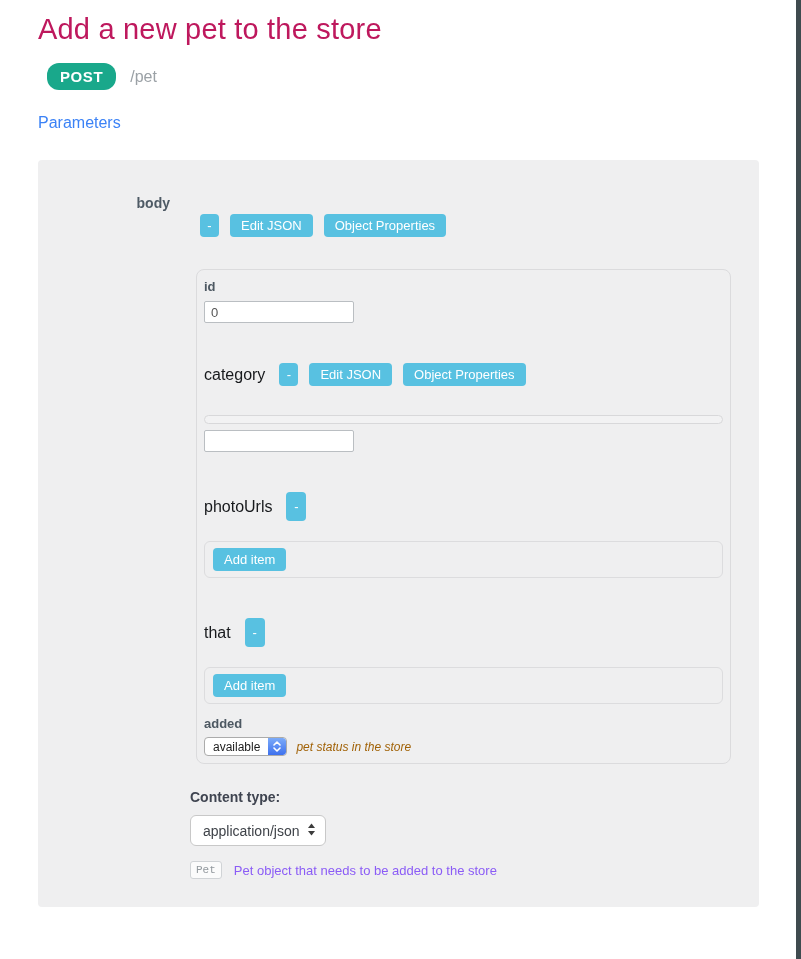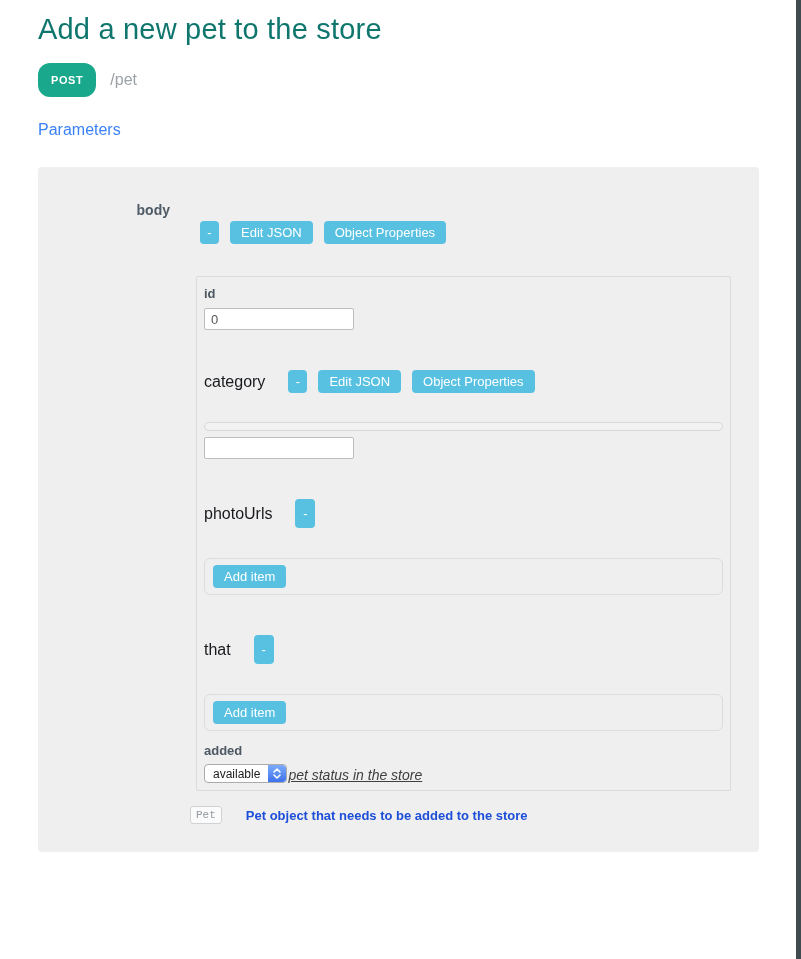--- a/index.html
+++ b/index.html
@@ -18,7 +18,7 @@
   .page { padding: 13px 0 0 38px; }
 
   .op-title {
-    font-size: 29px; font-weight: 400; color: #0f766e;
+    font-size: 29px; font-weight: 400; color: #be185d;
     letter-spacing: 0.2px; line-height: 1.15;
   }
   .endpoint-row { margin-top: 17px; display: flex; align-items: center; gap: 14px; }

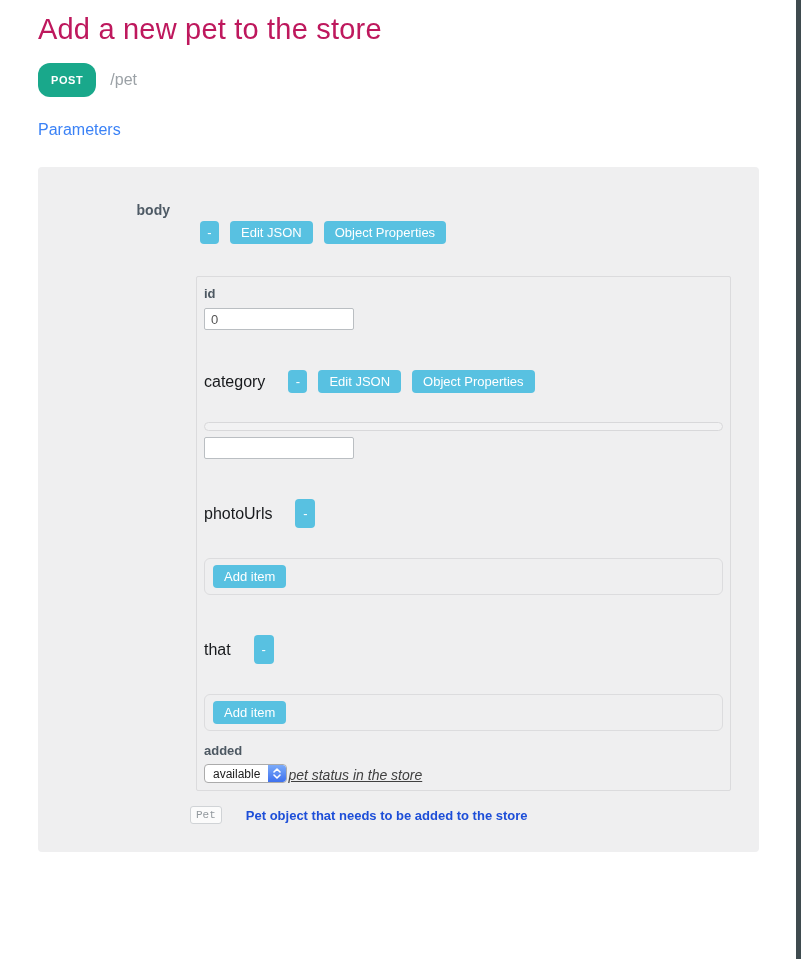--- a/index.html
+++ b/index.html
@@ -24,8 +24,8 @@
   .endpoint-row { margin-top: 17px; display: flex; align-items: center; gap: 14px; }
   .method-badge {
     background: #19a88b; color: #ffffff;
-    font-size: 11px; font-weight: bold; letter-spacing: 0.6px;
-    padding: 11px 13px; border-radius: 12px; display: inline-block;
+    font-size: 15px; font-weight: bold; letter-spacing: 0.6px;
+    padding: 5px 13px; border-radius: 12px; display: inline-block; margin-left: 9px;
   }
   .endpoint-path { font-size: 16px; color: #9ba1a6; }
 

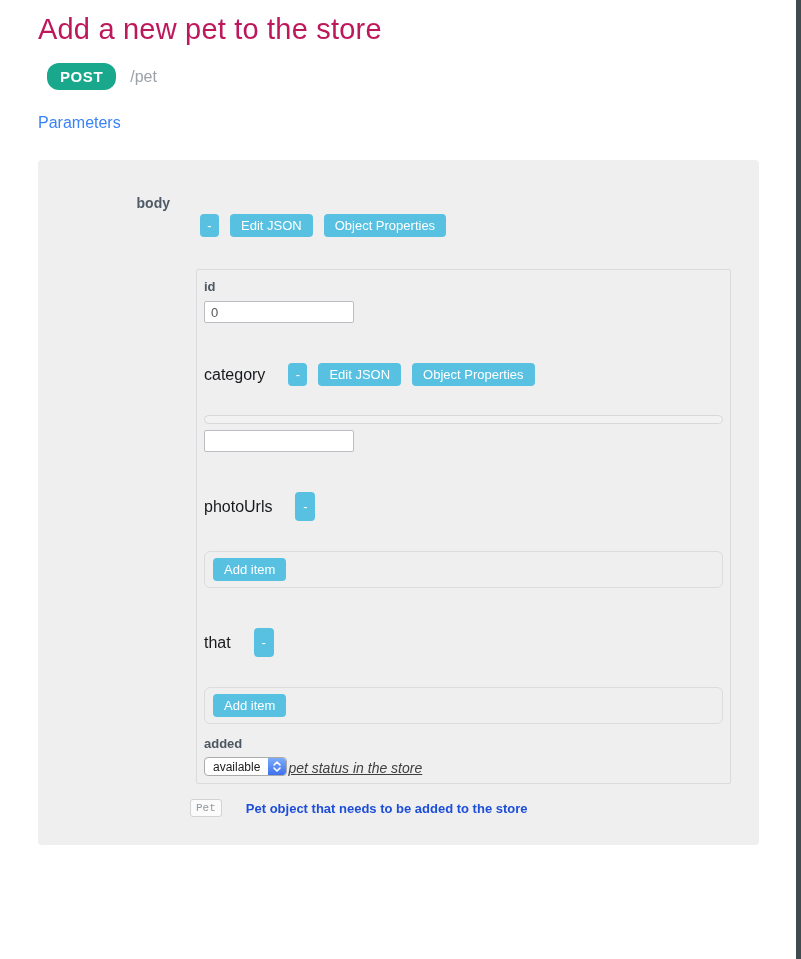--- a/index.html
+++ b/index.html
@@ -67,7 +67,7 @@
     margin-top: 32px;
     width: 535px;
     border: 1px solid #dbdbdd;
-    border-radius: 2px;
+    border-radius: 8px;
     padding: 7px;
   }
 

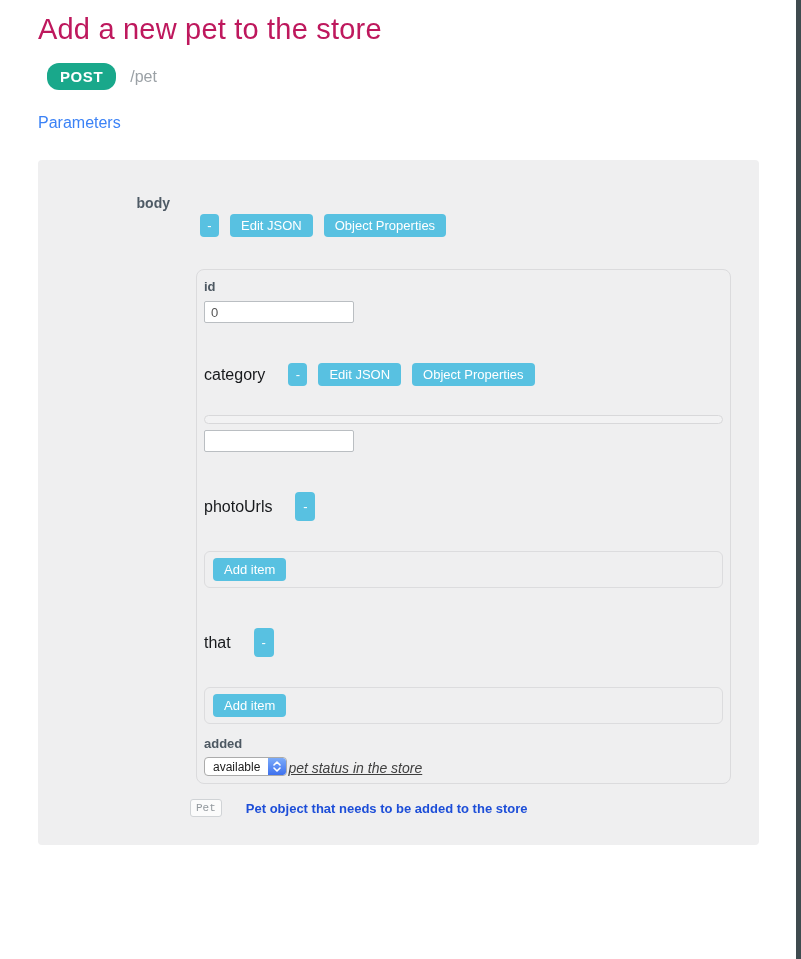--- a/index.html
+++ b/index.html
@@ -83,7 +83,7 @@
   }
 
   .obj-row { display: flex; align-items: center; gap: 11px; }
-  .obj-row-label { font-size: 16px; color: #17191c; margin-right: 12px; }
+  .obj-row-label { font-size: 16px; color: #17191c; margin-right: 3px; }
 
   .row-category { margin-top: 40px; }
   .collapsed-bar {

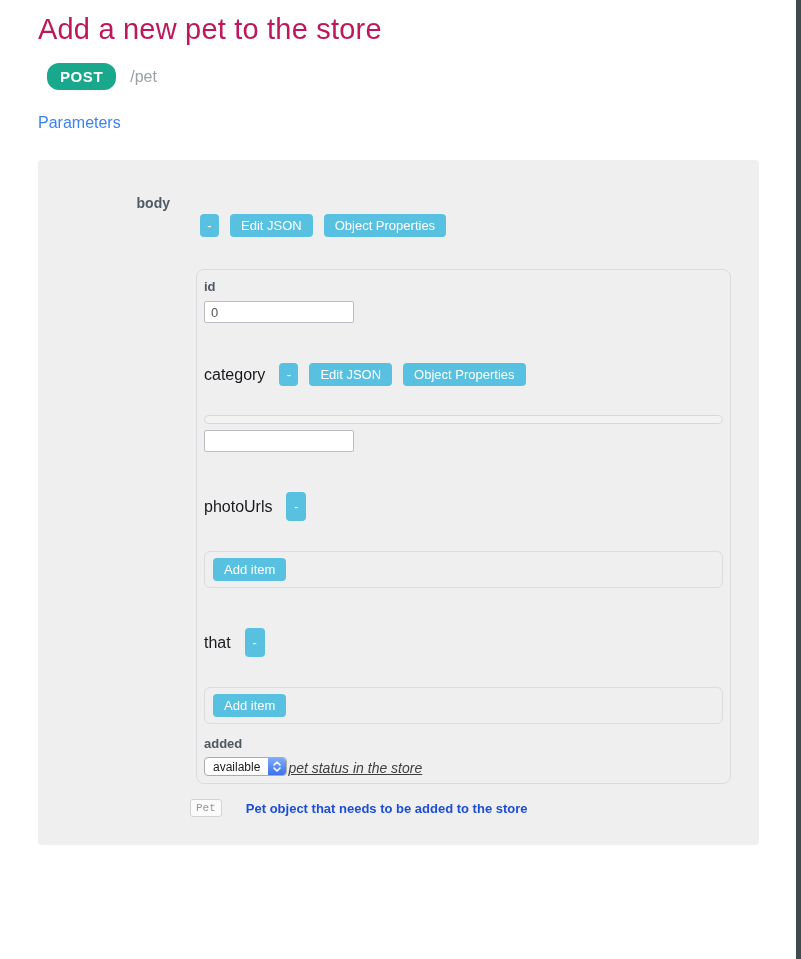--- a/index.html
+++ b/index.html
@@ -98,7 +98,7 @@
   .row-tags { margin-top: 40px; }
 
   .items-panel {
-    margin-top: 30px;
+    margin-top: 20px;
     width: 519px;
     border: 1px solid #dcdcde;
     border-radius: 6px;

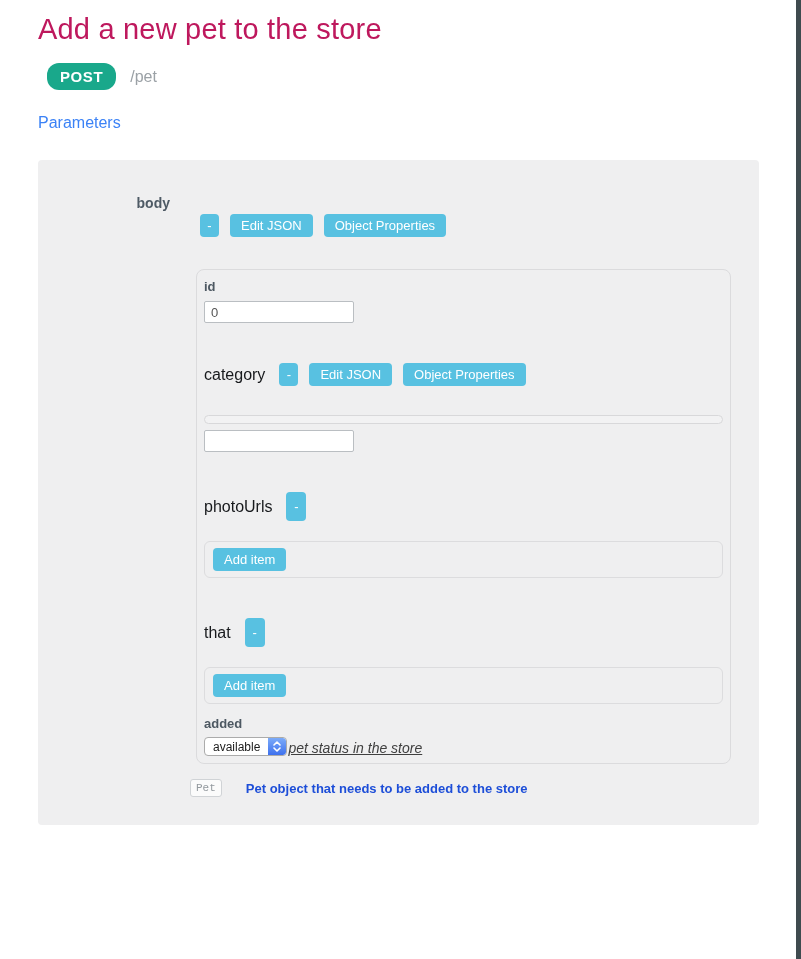--- a/index.html
+++ b/index.html
@@ -106,7 +106,7 @@
   }
 
   .row-status-label { margin-top: 12px; display: block; }
-  .status-row { margin-top: 6px; display: flex; align-items: flex-end; gap: 1px; }
+  .status-row { margin-top: 6px; display: flex; align-items: center; gap: 9px; }
 
   .mac-select {
     display: inline-flex; align-items: stretch;

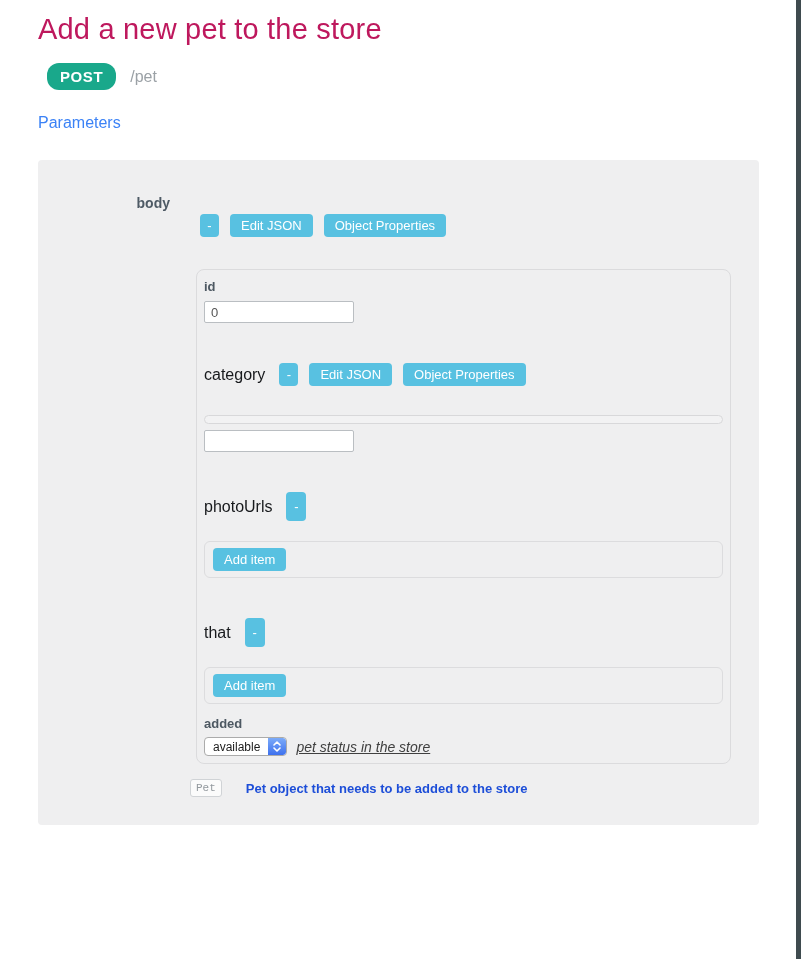--- a/index.html
+++ b/index.html
@@ -128,7 +128,7 @@
     display: flex; align-items: center; justify-content: center;
     border-radius: 0 3px 3px 0;
   }
-  .inline-desc { font-size: 14px; font-style: italic; color: #404040; text-decoration: underline; }
+  .inline-desc { font-size: 12px; font-style: italic; color: #a16207; }
 
   .content-type-block { margin-top: 25px; margin-left: -6px; }
   .content-type-label { font-size: 14px; font-weight: bold; color: #3f4450; }

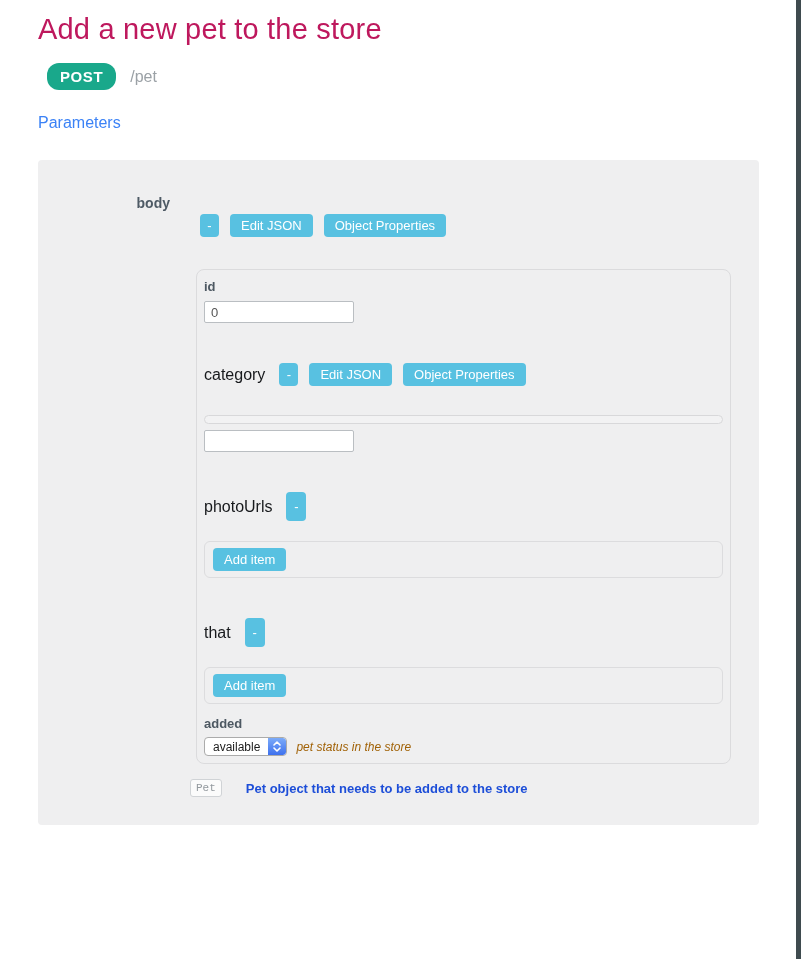--- a/index.html
+++ b/index.html
@@ -232,6 +232,18 @@
 
       </div>
 
+      <div class="content-type-block">
+        <div class="content-type-label">Content type:</div>
+        <div class="big-select">
+          <span class="big-select-text">application/json</span>
+          <span>
+            <svg width="9" height="13" viewBox="0 0 9 13">
+              <path d="M4.5 0.5 L8 5 L1 5 Z" fill="#3c3c3c"></path>
+              <path d="M4.5 12.5 L8 8 L1 8 Z" fill="#3c3c3c"></path>
+            </svg>
+          </span>
+        </div>
+      </div>
 
       <div class="model-row">
         <span class="model-badge">Pet</span>

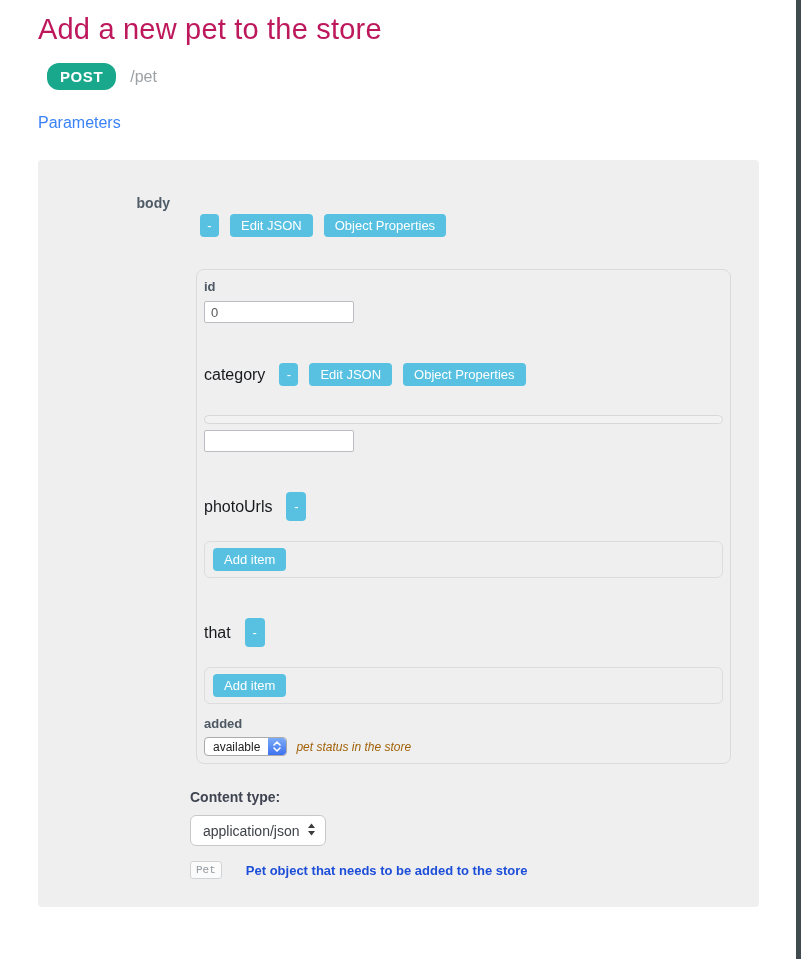--- a/index.html
+++ b/index.html
@@ -144,7 +144,7 @@
   }
   .big-select-text { font-size: 14px; color: #3e4248; }
 
-  .model-row { margin-top: 15px; margin-left: -6px; display: flex; align-items: center; gap: 24px; }
+  .model-row { margin-top: 15px; margin-left: -6px; display: flex; align-items: center; gap: 12px; }
   .model-badge {
     font-family: "Liberation Mono", "DejaVu Sans Mono", monospace;
     font-size: 11px; color: #93999e;

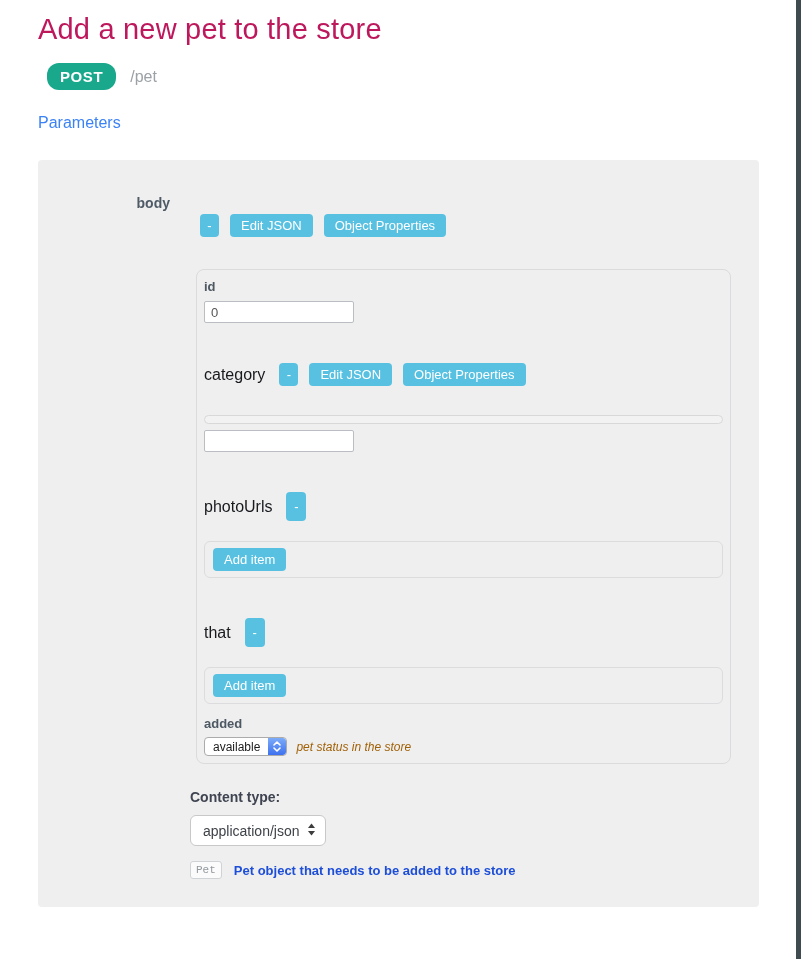--- a/index.html
+++ b/index.html
@@ -152,7 +152,7 @@
     background: #fbfbfb;
     padding: 2px 5px;
   }
-  .model-desc { font-size: 13px; color: #1d4ed8; font-weight: bold; }
+  .model-desc { font-size: 13px; color: #8b5cf6; }
 </style>
 </head>
 <body>

